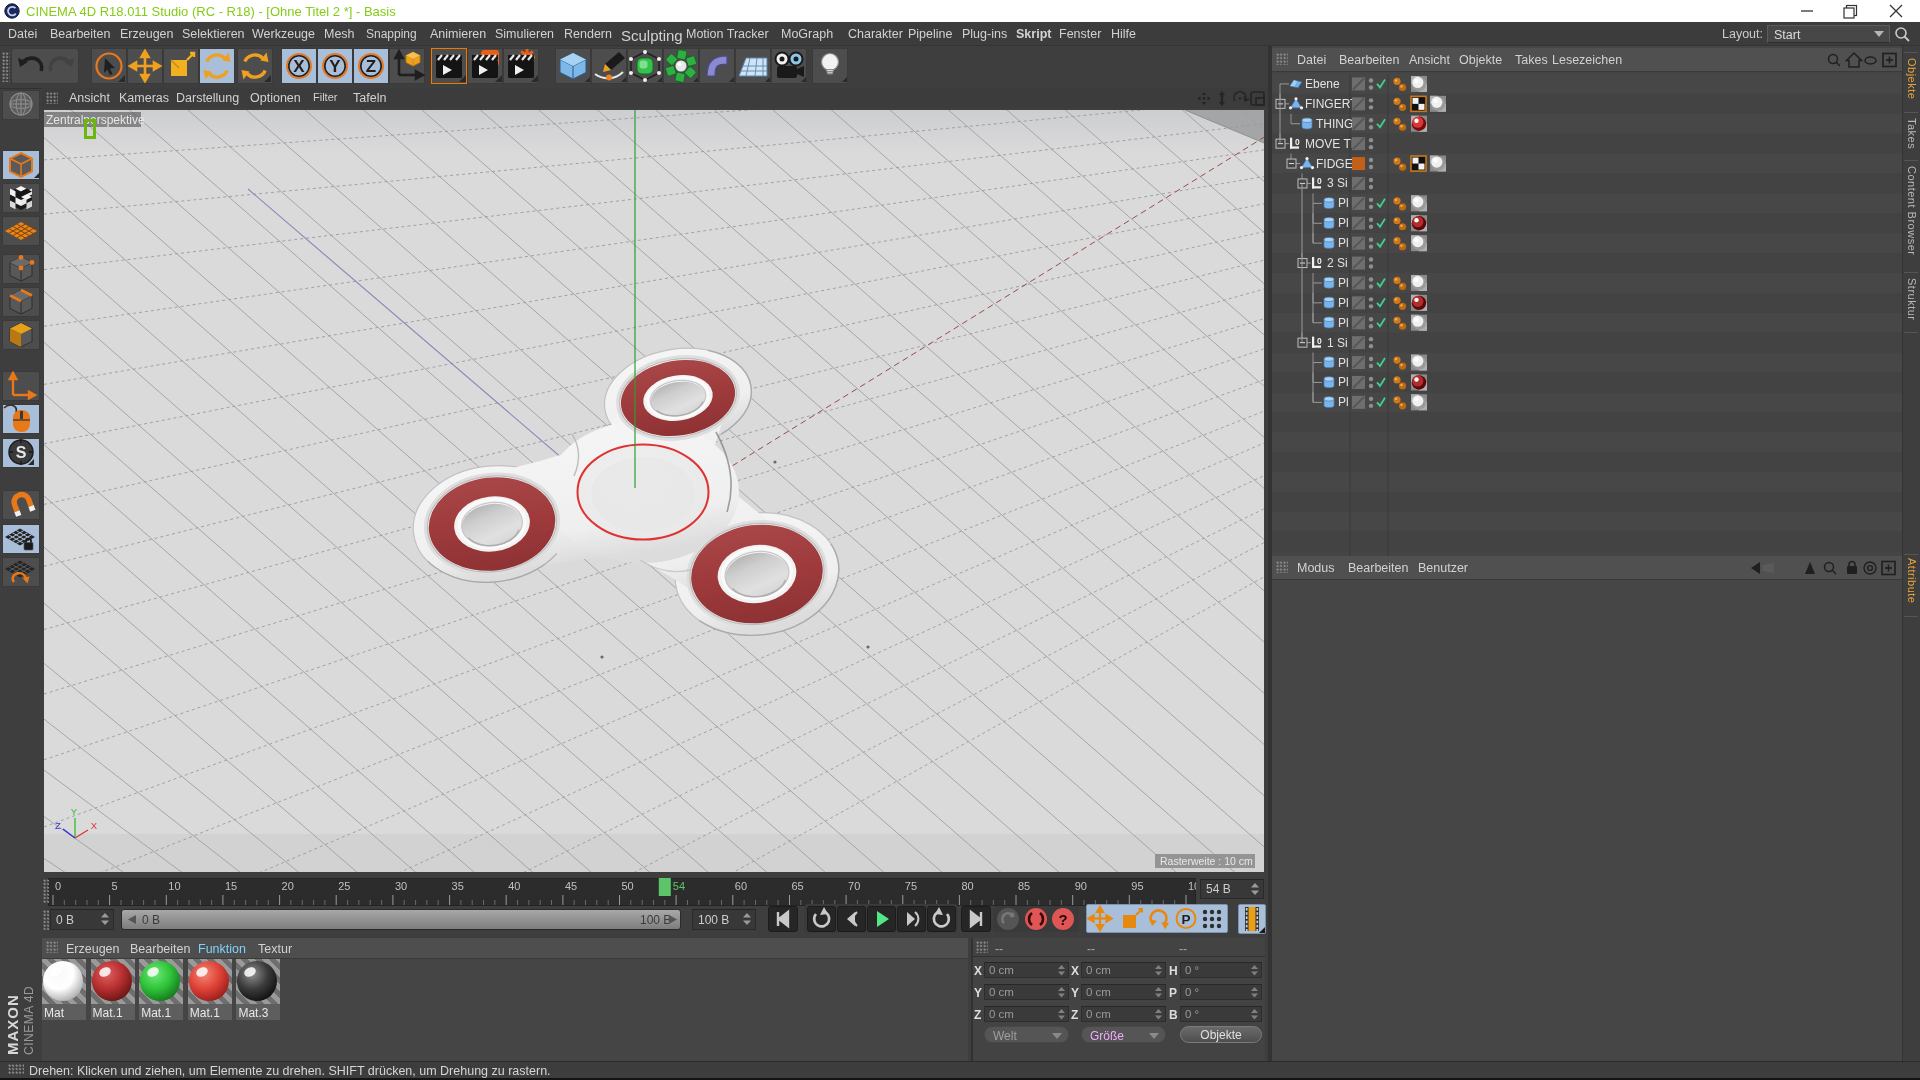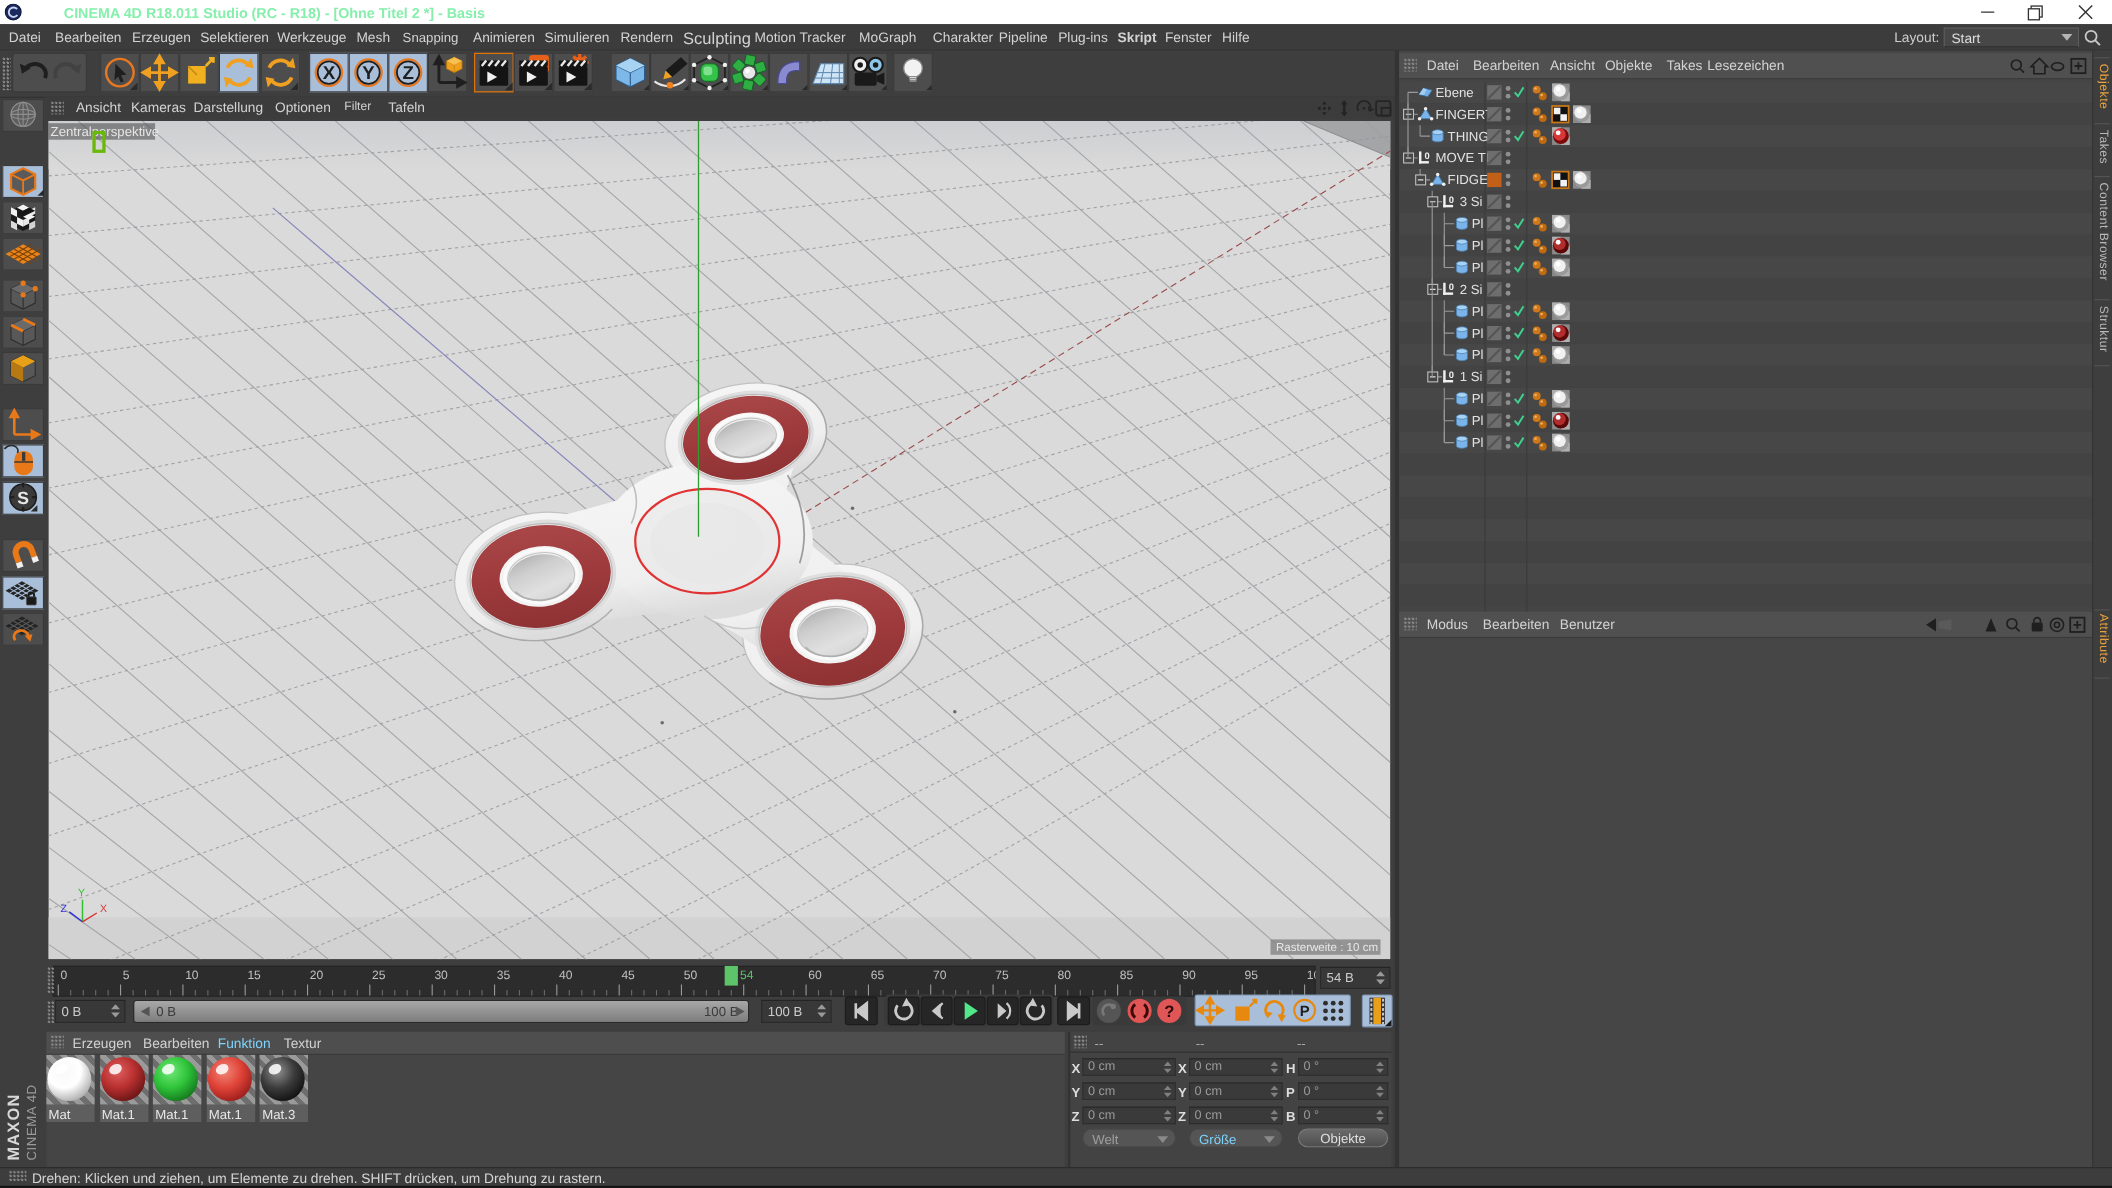--- a/index.html
+++ b/index.html
@@ -12,7 +12,7 @@
       <circle cx="8" cy="8" r="7.2" fill="none" stroke="#0d1838" stroke-width="1"></circle>
       <path d="M11.5 5.2a4.3 4.3 0 1 0 .3 5.4" fill="none" stroke="#c8d2f0" stroke-width="1.8"></path>
     </svg>
-<div style="position:absolute;left:26px;top:5px;font-size:13px;color:#86efac;font-weight:bold;white-space:nowrap;line-height:1;margin-left:32px;">CINEMA 4D R18.011 Studio (RC - R18) - [Ohne Titel 2 *] - Basis</div>
+<div style="position:absolute;left:26px;top:5px;font-size:13px;color:#84cc16;font-weight:normal;white-space:nowrap;line-height:1;">CINEMA 4D R18.011 Studio (RC - R18) - [Ohne Titel 2 *] - Basis</div>
 <svg style="position:absolute;left:1780px;top:0px;width:140px;height:22px;" width="140" height="22" viewBox="0 0 140 22">
       <line x1="21" y1="11" x2="33" y2="11" stroke="#333" stroke-width="1.3"></line>
       <rect x="66.5" y="5.5" width="10" height="10" fill="none" stroke="#333" stroke-width="1.2"></rect>

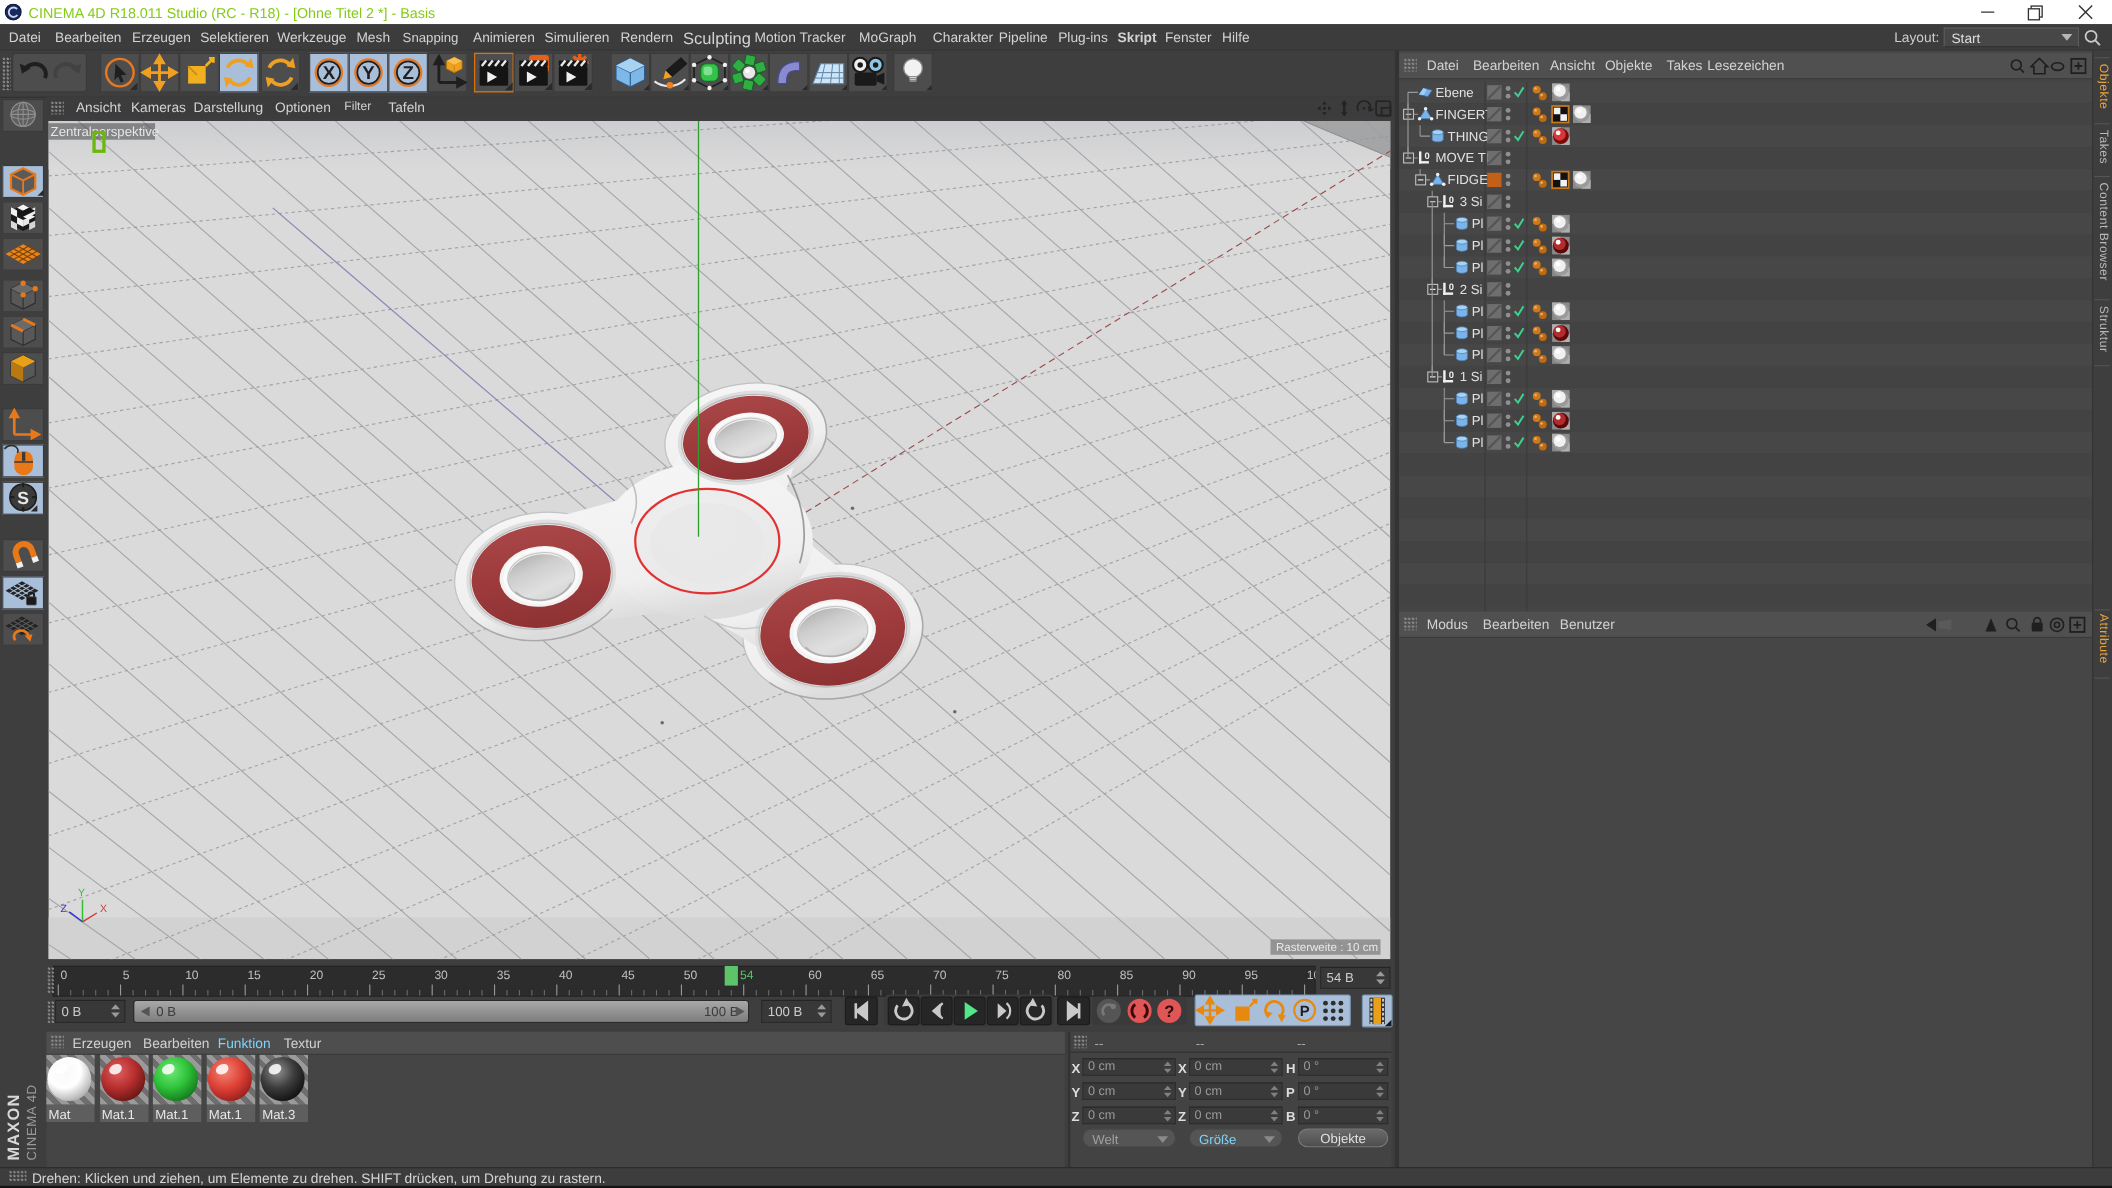--- a/index.html
+++ b/index.html
@@ -1463,7 +1463,7 @@
       <path d="M1 1 L11 1 L6 7 Z" fill="#8a8a8a"></path>
     </svg>
 <div style="position:absolute;left:1081px;top:1026px;width:85px;height:17px;background:#555555;border-radius:8px;border:1px solid #484848;"></div>
-    <div style="position:absolute;left:1090px;top:1029.5px;font-size:12px;color:#7dd3fc;font-weight:normal;white-space:nowrap;line-height:1;">Größe</div>
+    <div style="position:absolute;left:1090px;top:1029.5px;font-size:12px;color:#f0abfc;font-weight:normal;white-space:nowrap;line-height:1;">Größe</div>
     <svg style="position:absolute;left:1148px;top:1032px;width:12px;height:8px;" width="12" height="8" viewBox="0 0 12 8">
       <path d="M1 1 L11 1 L6 7 Z" fill="#8a8a8a"></path>
     </svg>

